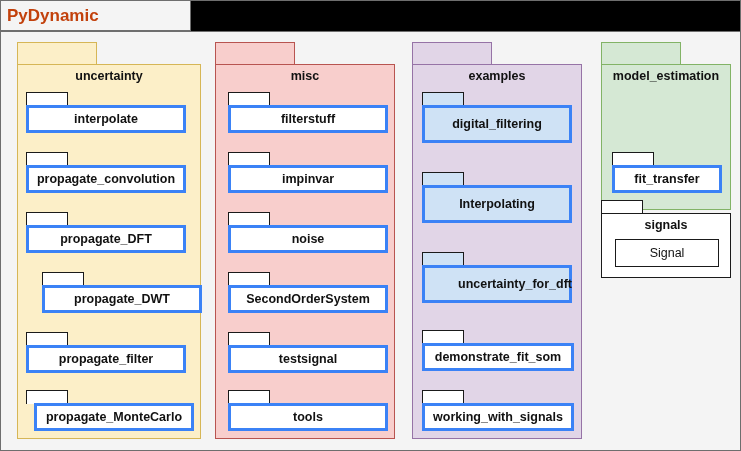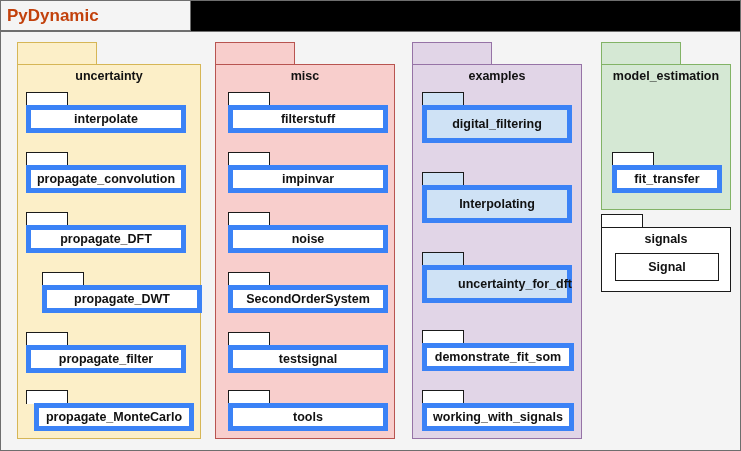--- a/index.html
+++ b/index.html
@@ -98,7 +98,7 @@
     left: 0;
     top: 13px;
     box-sizing: border-box;
-    border: 5px solid #3b82f6;
+    border: 3px solid #3b82f6;
     display: flex;
     align-items: center;
     justify-content: center;

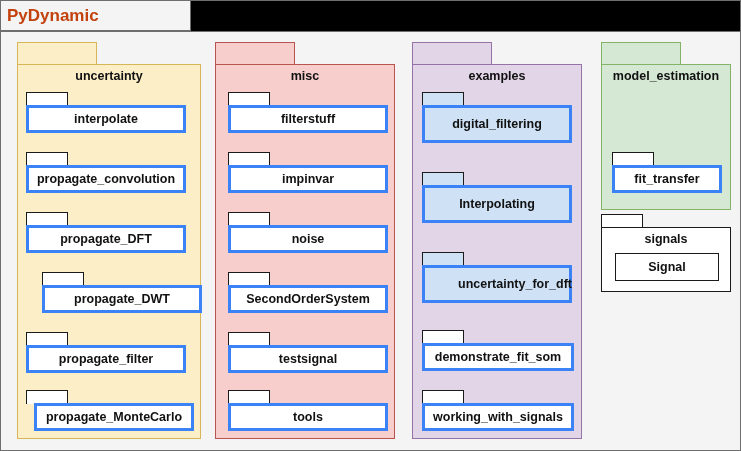--- a/index.html
+++ b/index.html
@@ -272,7 +272,7 @@
           </div>
         </div>
       </div>
-      <div class="pkg" style="left: 600px; top: 213px; width: 130px; height: 78px;">
+      <div class="pkg" style="left: 600px; top: 199px; width: 130px; height: 78px;">
         <div class="pkg-tab" style="width: 42px; height: 14px; background: rgb(255, 255, 255); border-top-color: rgb(26, 26, 26); border-right-color: rgb(26, 26, 26); border-bottom: none; border-left-color: rgb(26, 26, 26);"></div>
         <div class="pkg-body" style="top: 13px; width: 130px; height: 65px; background: rgb(255, 255, 255); border-color: rgb(26, 26, 26);">
           <div class="pkg-title">signals</div>

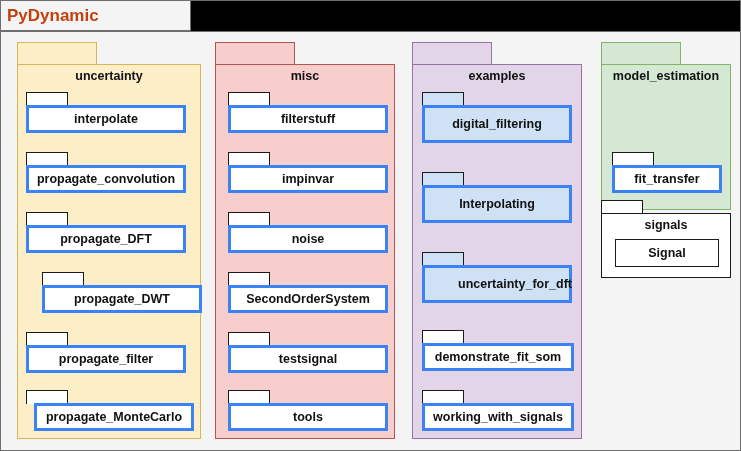--- a/index.html
+++ b/index.html
@@ -123,7 +123,7 @@
   }
   .cls-label {
     font-size: 12.5px;
-    font-weight: bold;
+    font-weight: normal;
     color: #111111;
     white-space: nowrap;
   }

